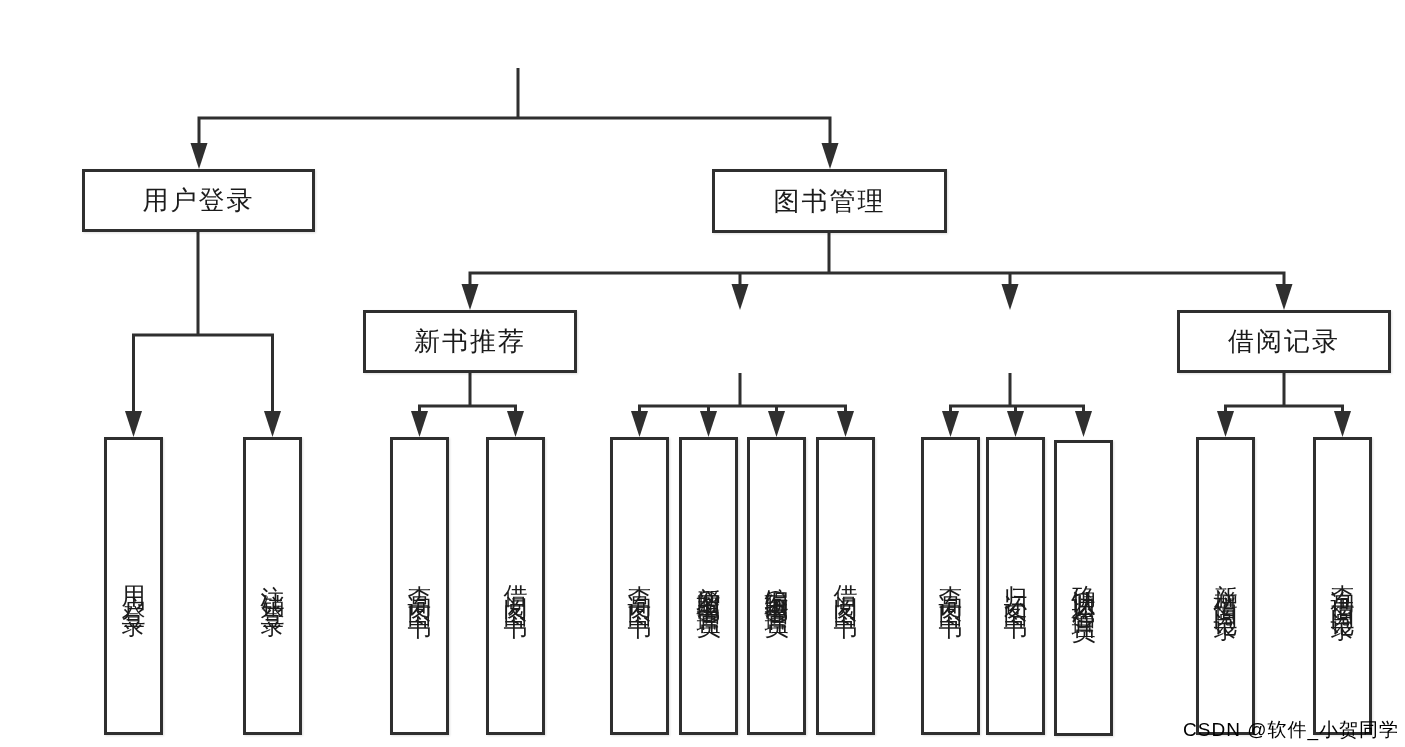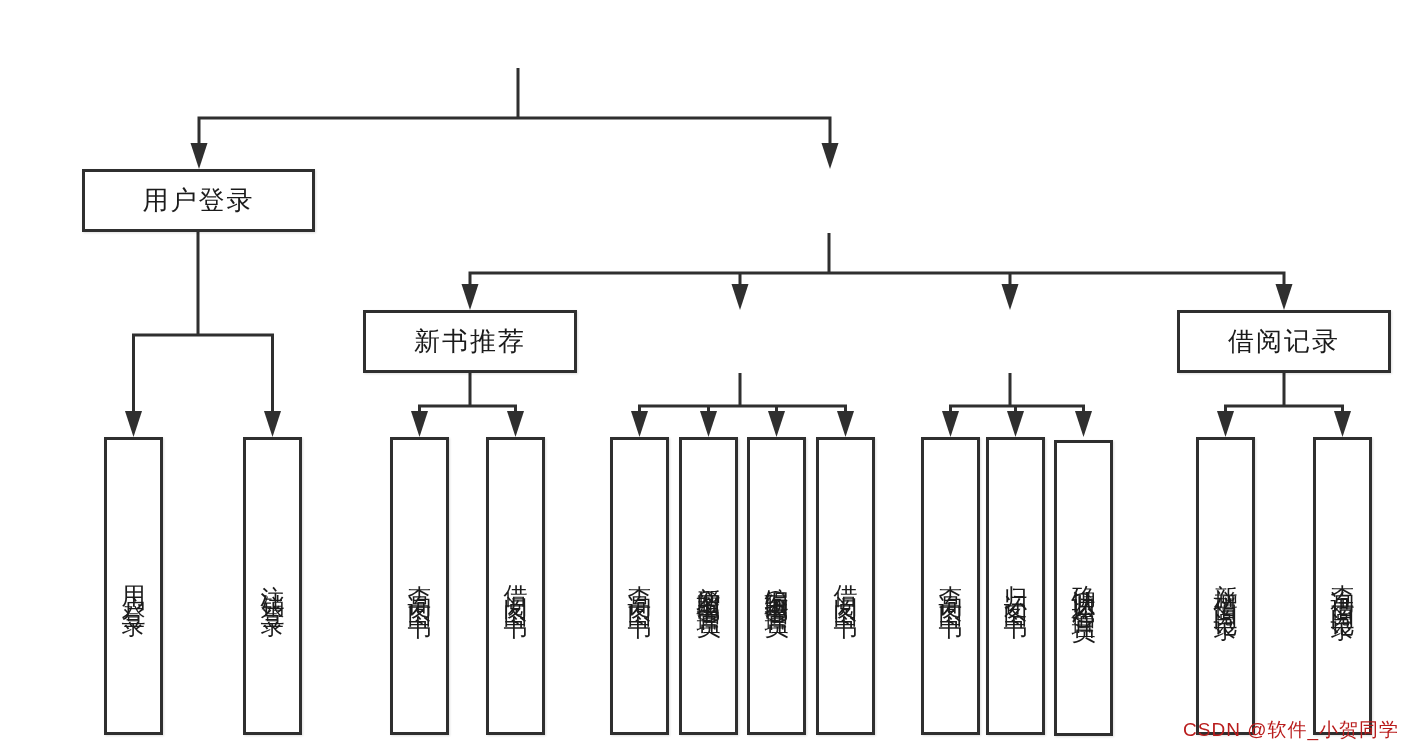--- a/index.html
+++ b/index.html
@@ -76,6 +76,7 @@
 
 
   <div class="node hnode" style="left:82px;top:169px;width:233px;height:63px">用户登录</div>
+  <div class="node hnode" style="left:712px;top:169px;width:235px;height:64px">图书管理</div>
 
   <div class="node hnode" style="left:363px;top:310px;width:214px;height:63px">新书推荐</div>
   <div class="node hnode" style="left:1177px;top:310px;width:214px;height:63px">借阅记录</div>

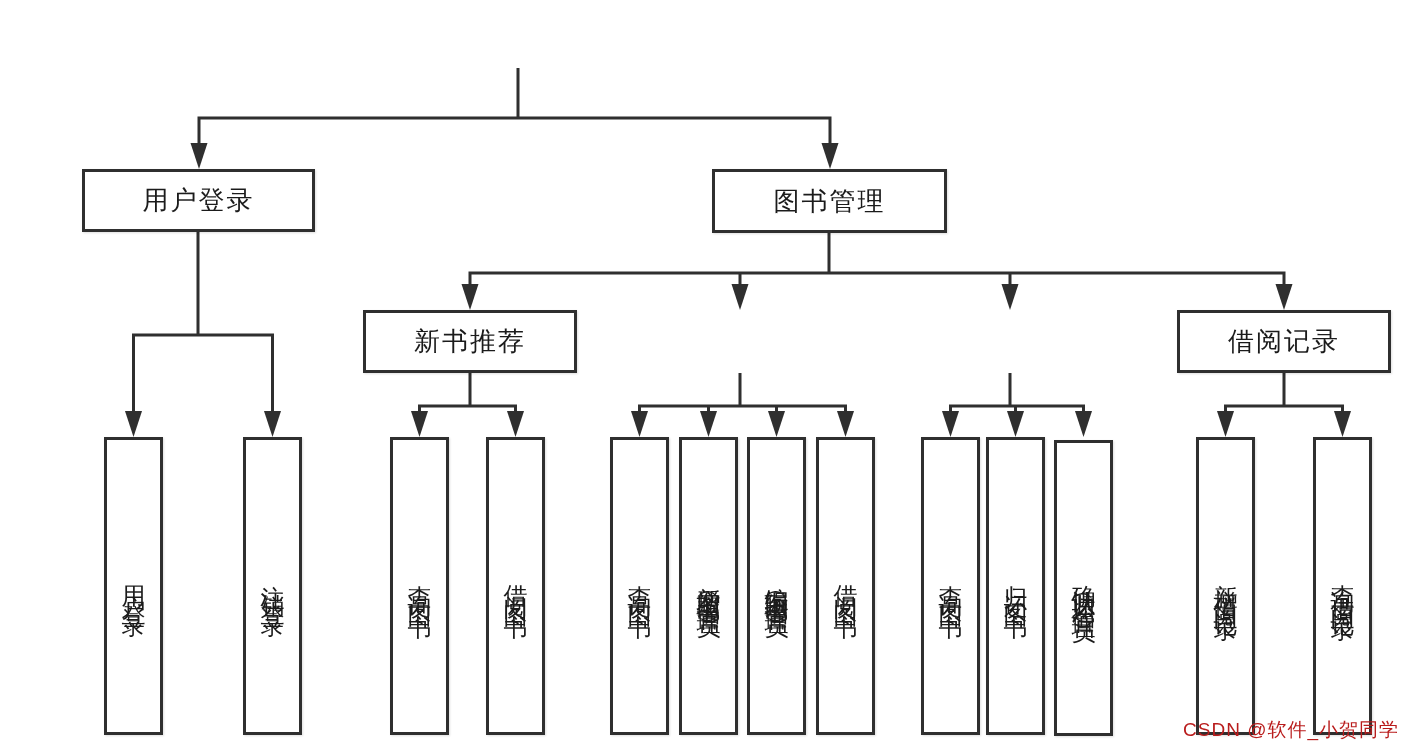--- a/index.html
+++ b/index.html
@@ -26,7 +26,7 @@
   .len9{letter-spacing:4px;}
   .watermark{
     position:absolute;right:6px;bottom:4px;
-    color:#b91c1c;font-size:19px;letter-spacing:1px;white-space:nowrap;
+    color:#000000;font-size:19px;letter-spacing:1px;white-space:nowrap;
   }
 </style>
 </head>

